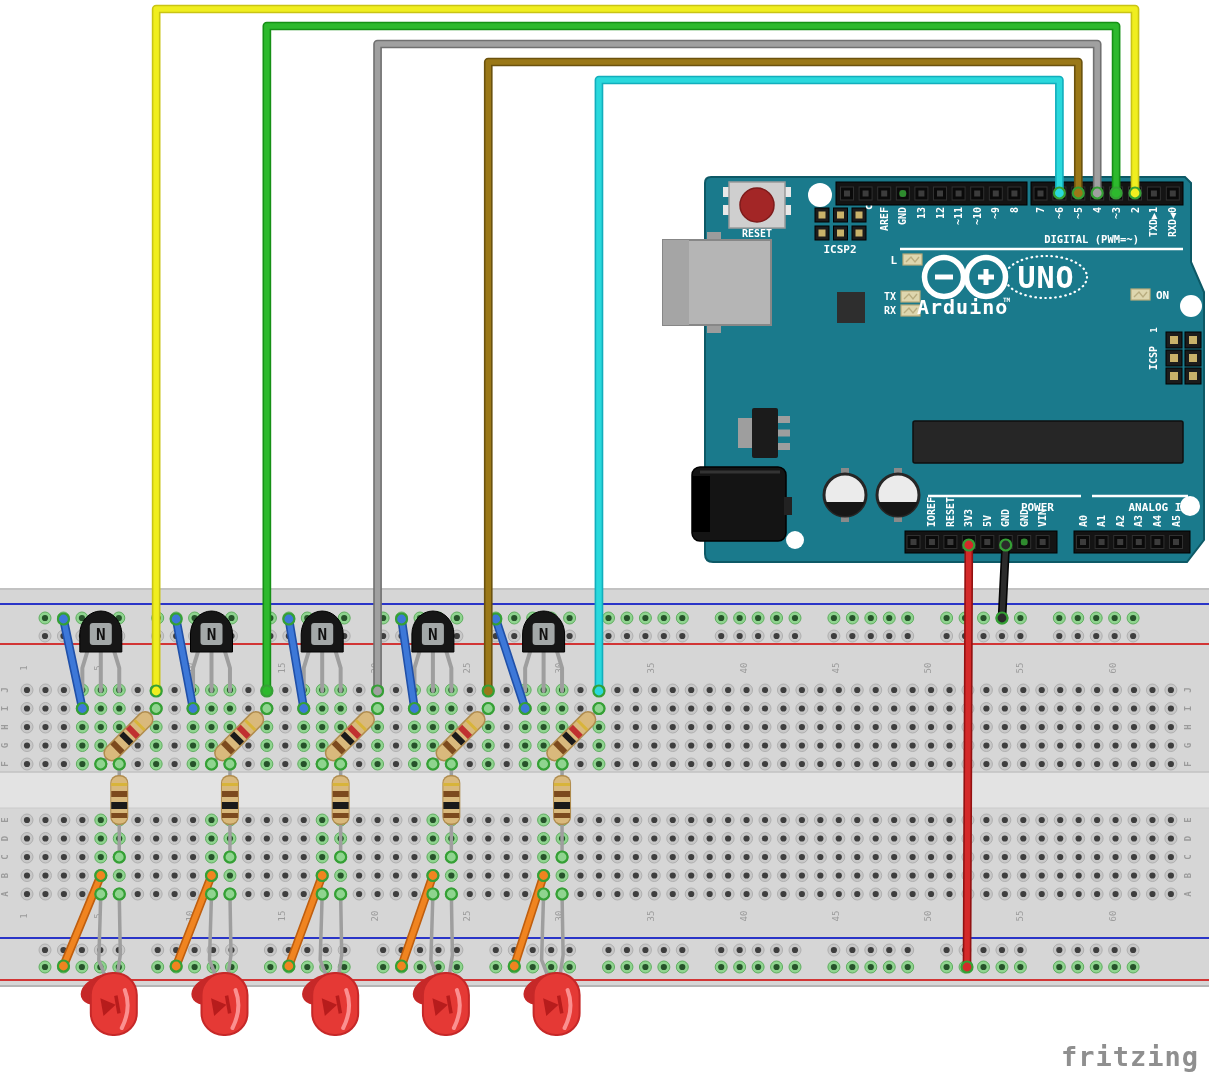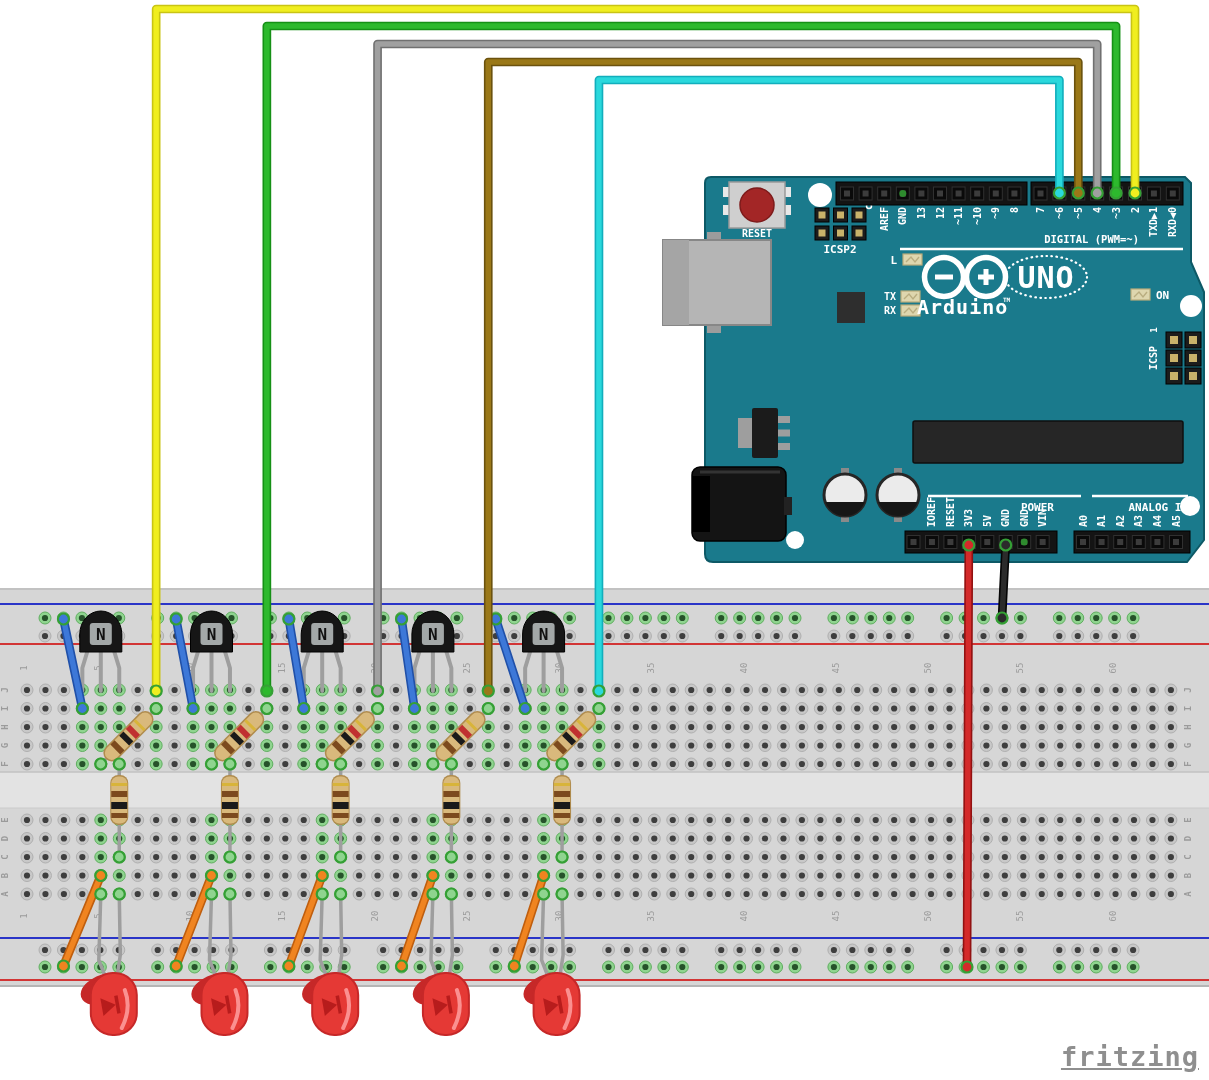--- a/index.html
+++ b/index.html
@@ -7,7 +7,7 @@
          font-family:"DejaVu Sans Mono", monospace;}
   #scene{position:absolute;left:0;top:0;}
   .fritzing{position:absolute;right:10px;bottom:8px;font-size:27px;font-weight:bold;
-            letter-spacing:1px;color:#8f8f8f;font-family:"DejaVu Sans Mono", monospace;text-decoration:underline;}
+            letter-spacing:1px;color:#8f8f8f;font-family:"DejaVu Sans Mono", monospace;}
 </style>
 </head>
 <body>

